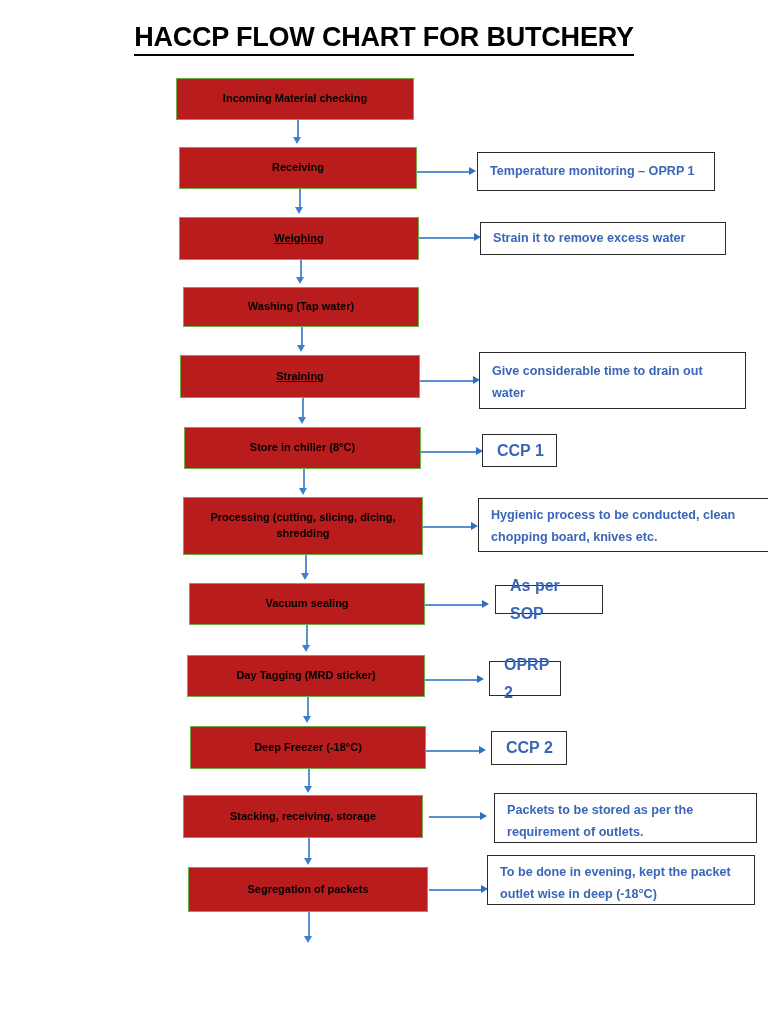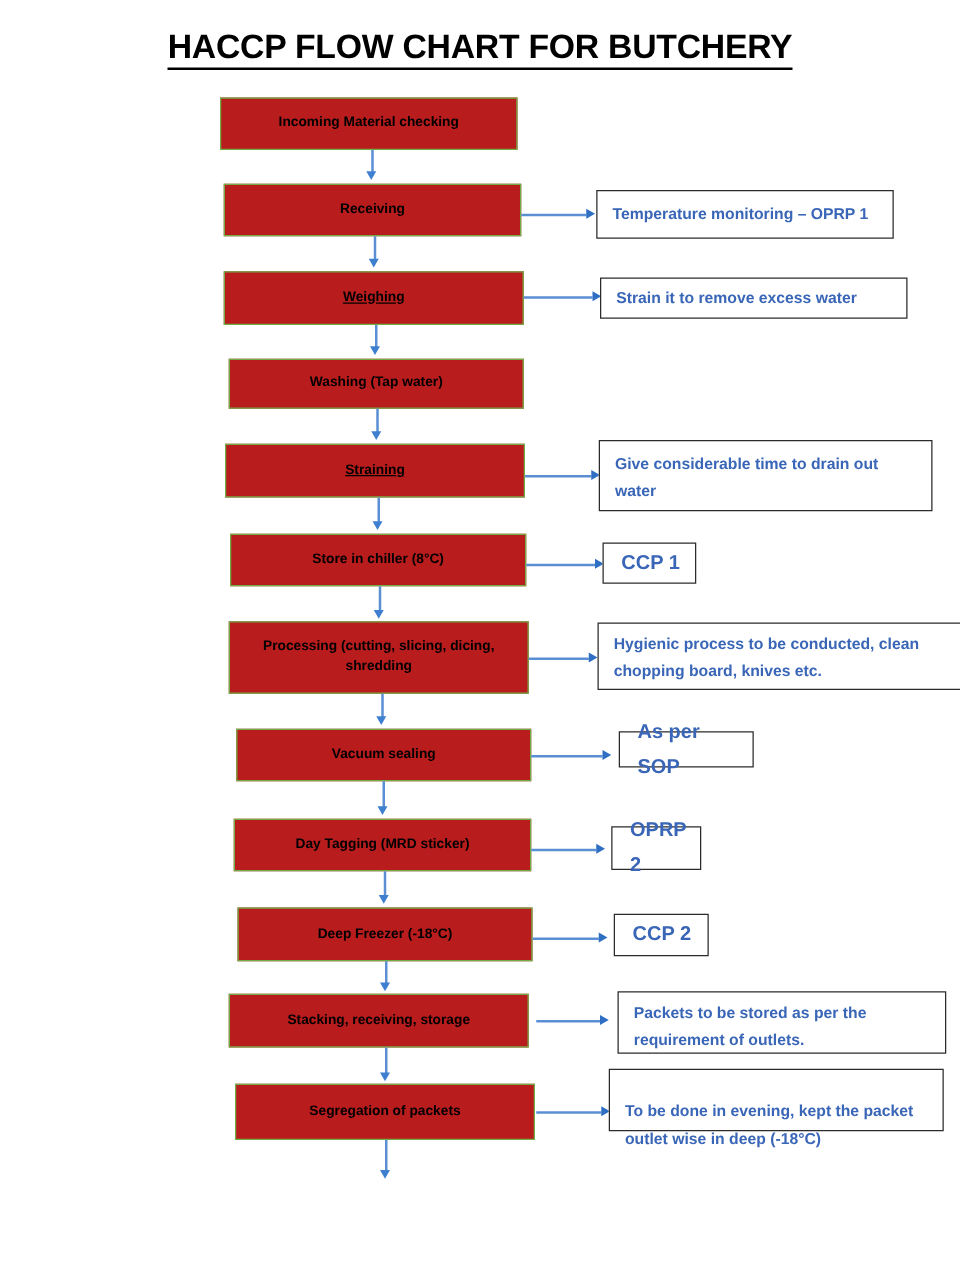--- a/index.html
+++ b/index.html
@@ -202,6 +202,6 @@
 
 <div class="h-conn" style="left:429px; top:889px; width:52px;"></div>
 <div class="h-arrow" style="left:481px; top:885px;"></div>
-<div class="note-box" style="left:487px; top:855px; width:268px; height:50px; align-items:flex-start; padding-top:22px;">To be done in evening, kept the packet outlet wise in deep (-18°C)</div>
+<div class="note-box" style="left:487px; top:855px; width:268px; height:50px; align-items:flex-start; padding-top:5px;">To be done in evening, kept the packet outlet wise in deep (-18°C)</div>
 
 </body></html>

